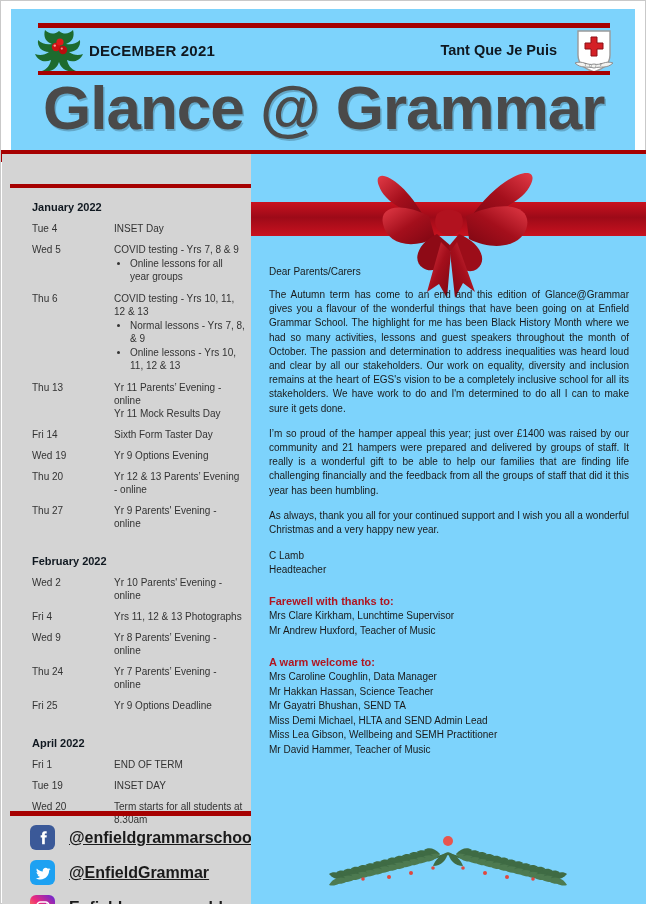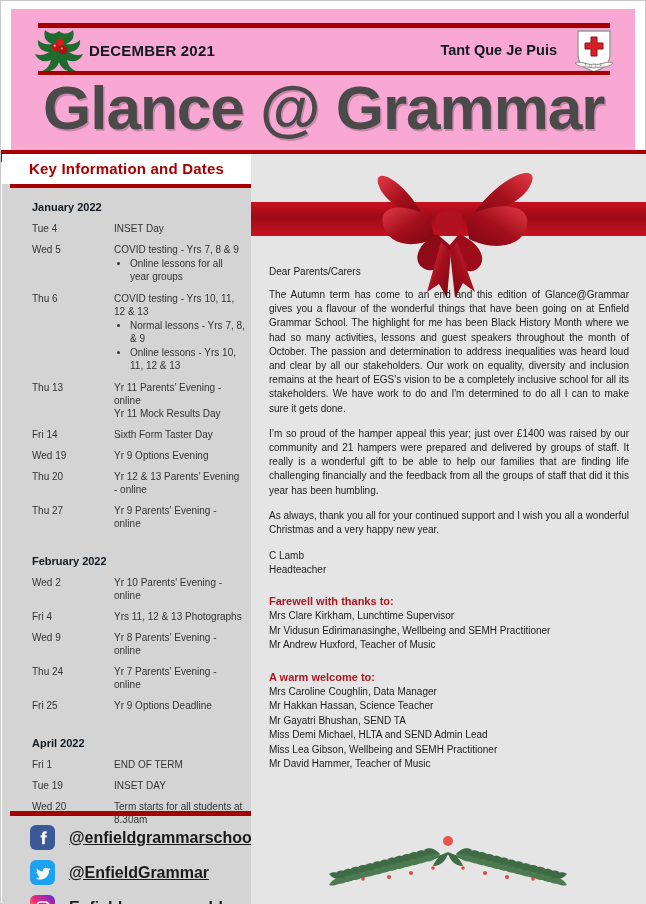--- a/index.html
+++ b/index.html
@@ -8,7 +8,7 @@
         border:1px solid #c9c9c9;background:#ffffff;}
 
   
-  .masthead{position:absolute;left:10px;top:8px;width:624px;height:142px;background:#f9a8d4;}
+  .masthead{position:absolute;left:10px;top:8px;width:624px;height:142px;background:#7dd3fc;}
   .rule{background:#A60000;}
   .rule-top{position:absolute;left:27px;top:14px;width:572px;height:5px;}
   .rule-mid{position:absolute;left:27px;top:62px;width:572px;height:4px;}

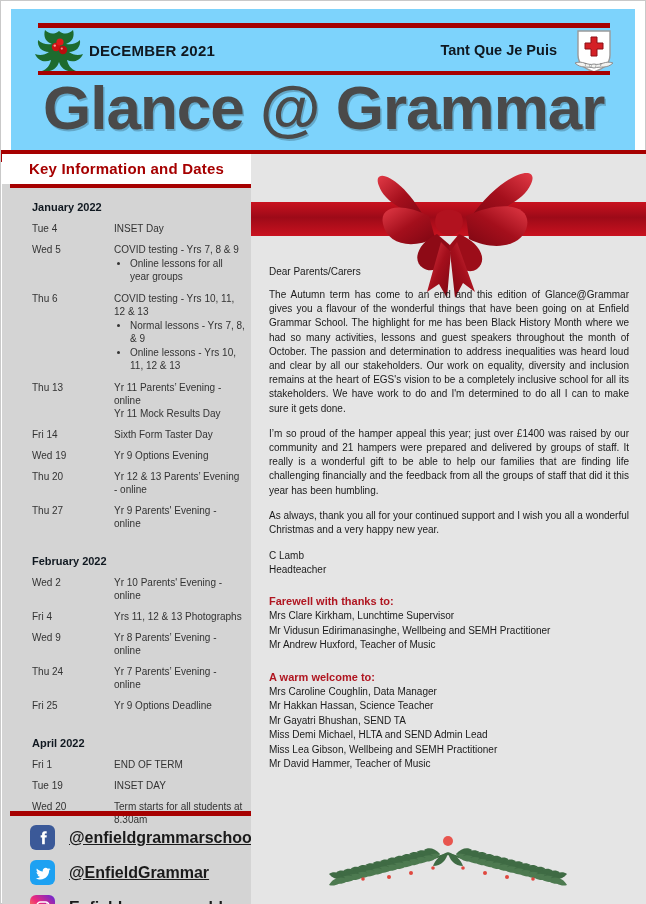--- a/index.html
+++ b/index.html
@@ -108,9 +108,6 @@
   </div>
 
   <div class="sidebar">
-    <div class="sb-head">
-      <div class="sb-head-txt">Key Information and Dates</div>
-    </div>
     <div class="sb-head-rule"></div>
 
     <div class="sb-body" id="sb-body">

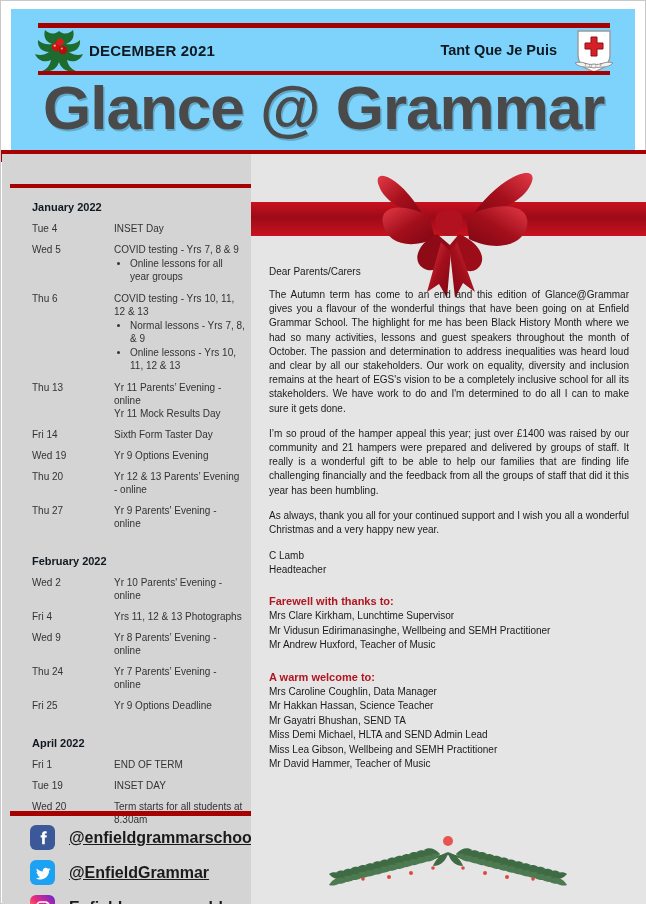--- a/index.html
+++ b/index.html
@@ -50,7 +50,7 @@
   .shandle{margin-left:14px;font-size:16px;font-weight:bold;color:#1a1a1a;text-decoration:underline;}
 
   
-  .main{position:absolute;left:250px;top:153px;width:395px;height:750px;background:#e5e5e5;}
+  .main{position:absolute;left:250px;top:153px;width:395px;height:750px;background:#7dd3fc;}
   .bow{position:absolute;left:0;top:2px;width:395px;height:145px;}
   .letter{position:absolute;left:18px;top:112px;width:360px;}
   .salut{font-size:10px;color:#1a1a1a;margin-bottom:11px;}

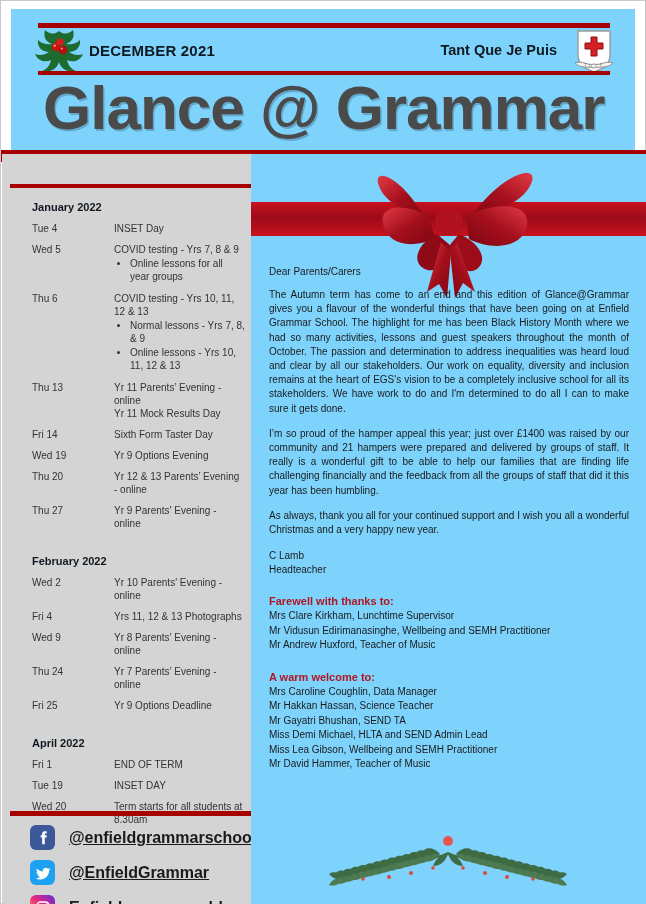--- a/index.html
+++ b/index.html
@@ -268,7 +268,6 @@
         <div class="sec-h">Farewell with thanks to:</div>
         <div class="sec-l" id="farewell-list">
             <div>Mrs Clare Kirkham, Lunchtime Supervisor</div>
-            <div>Mr Vidusun Edirimanasinghe, Wellbeing and SEMH Practitioner</div>
             <div>Mr Andrew Huxford, Teacher of Music</div>
           </div>
       </div>

